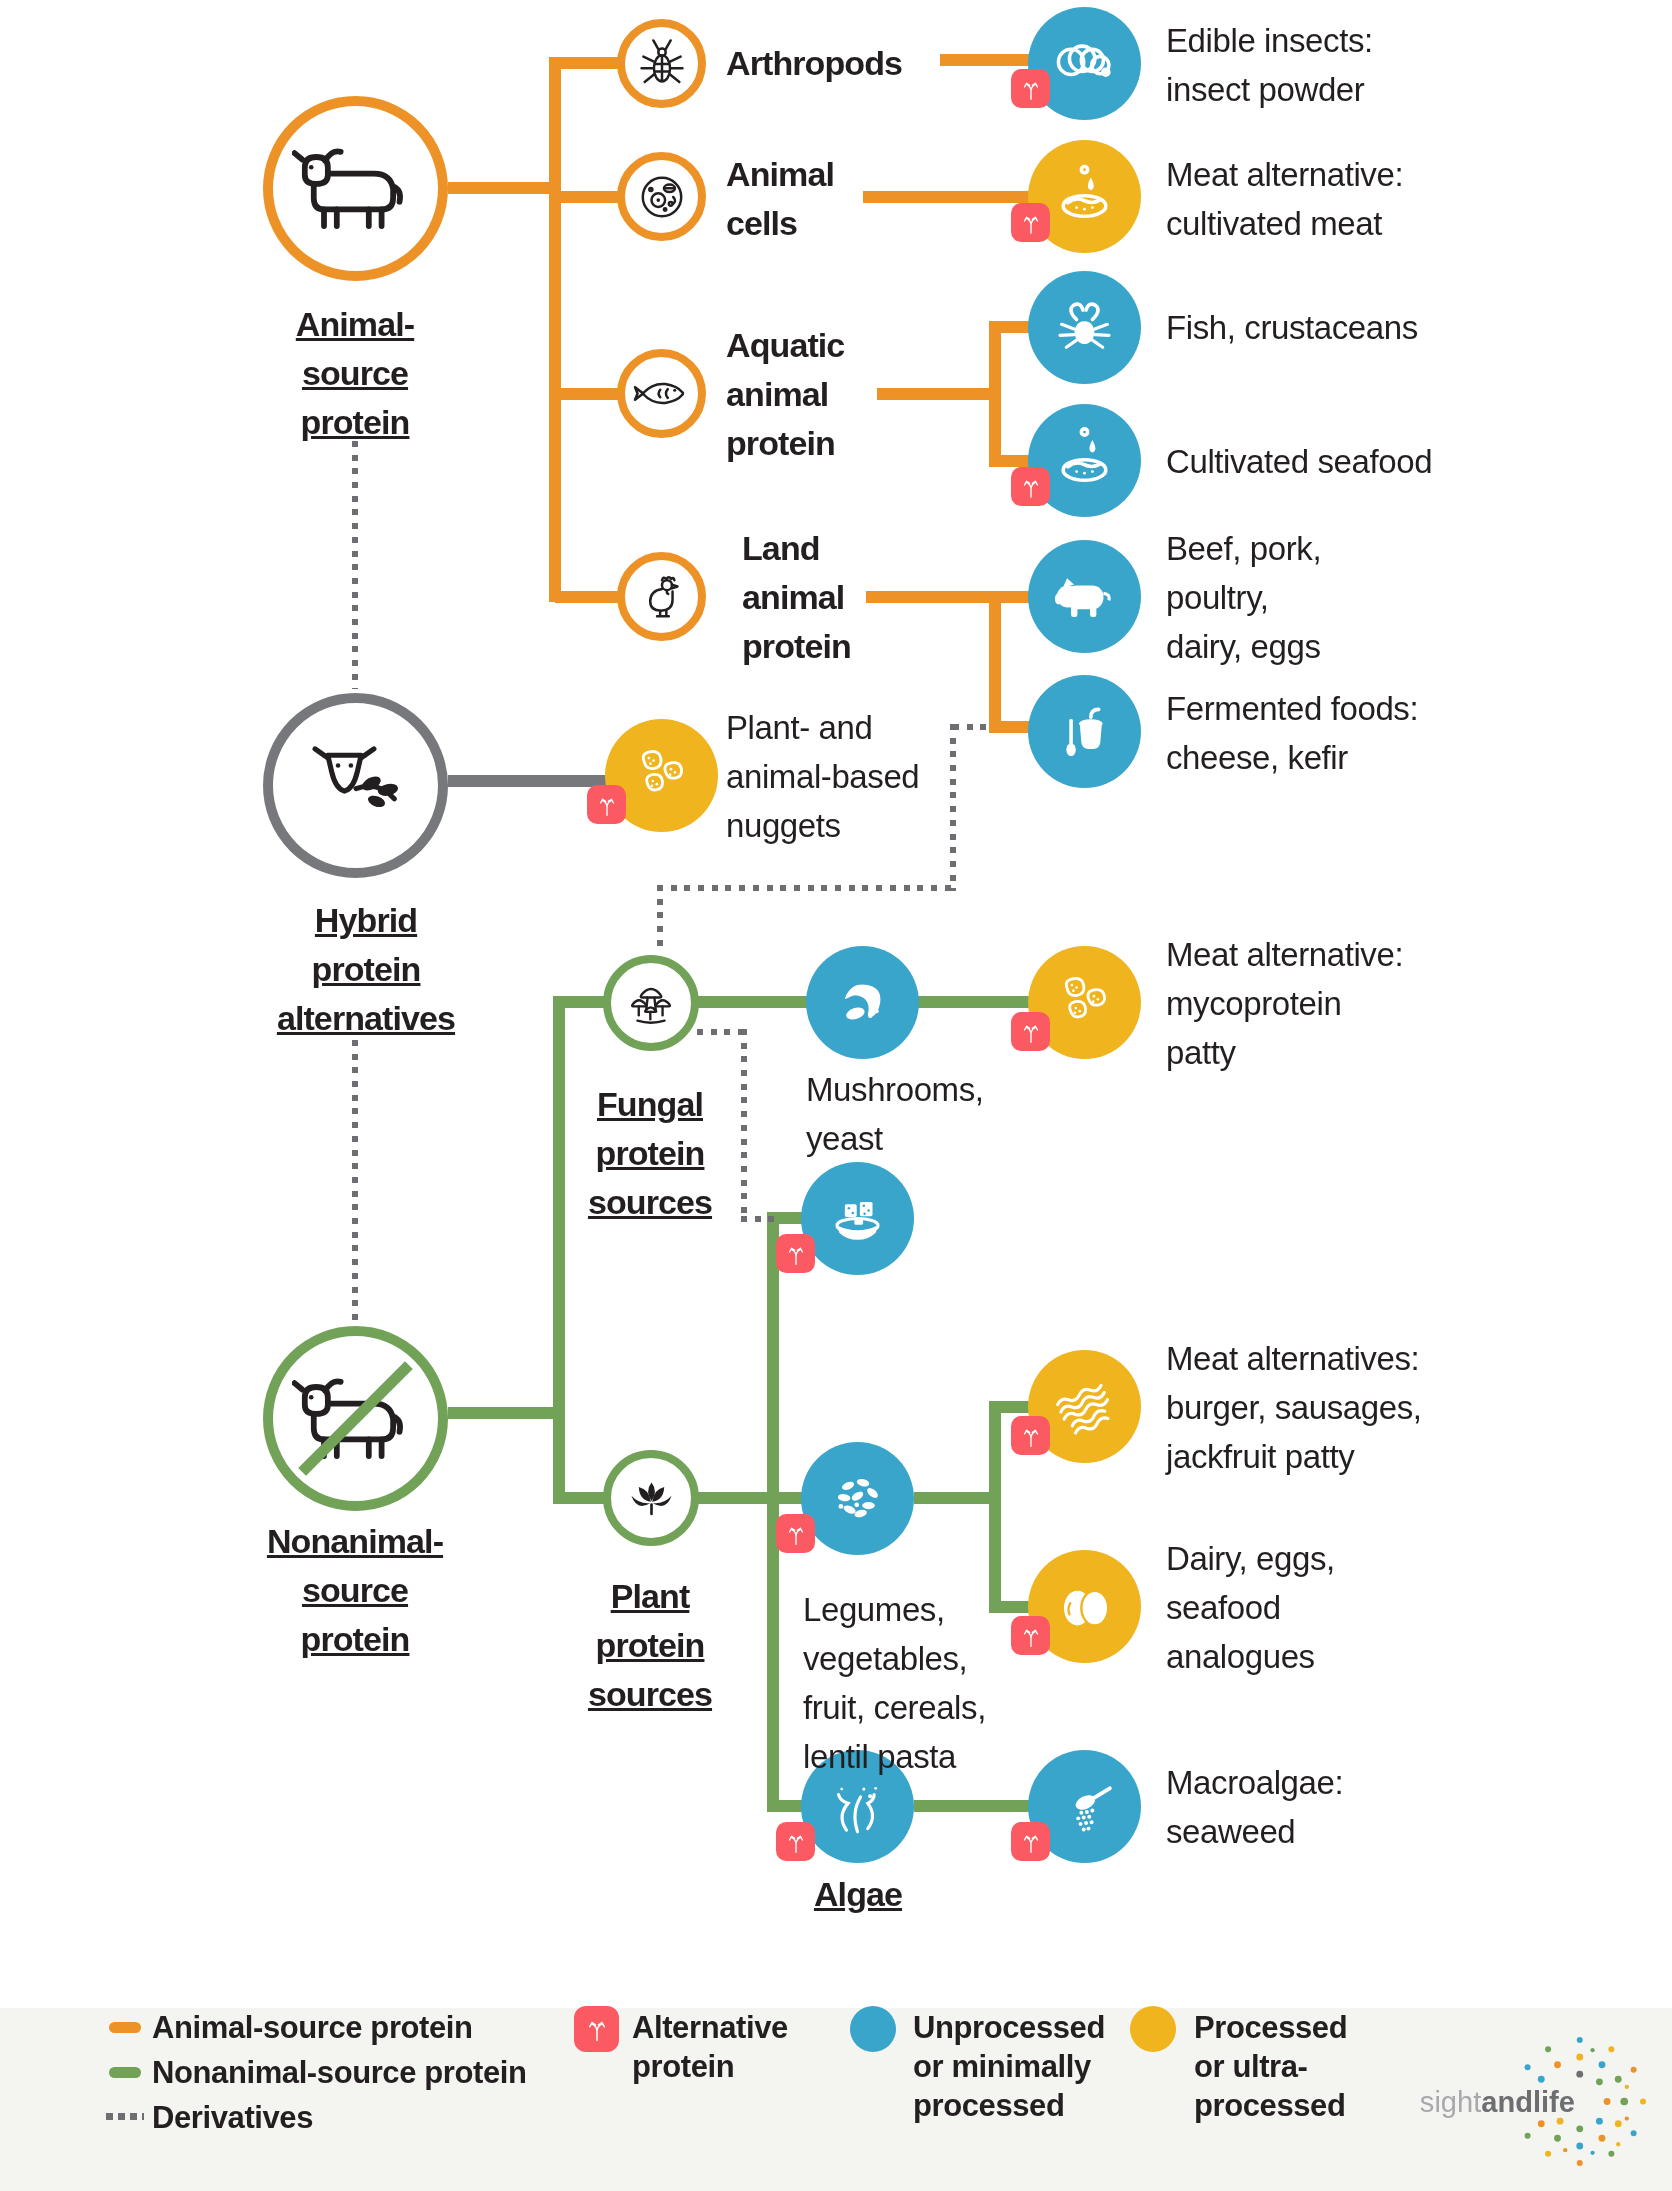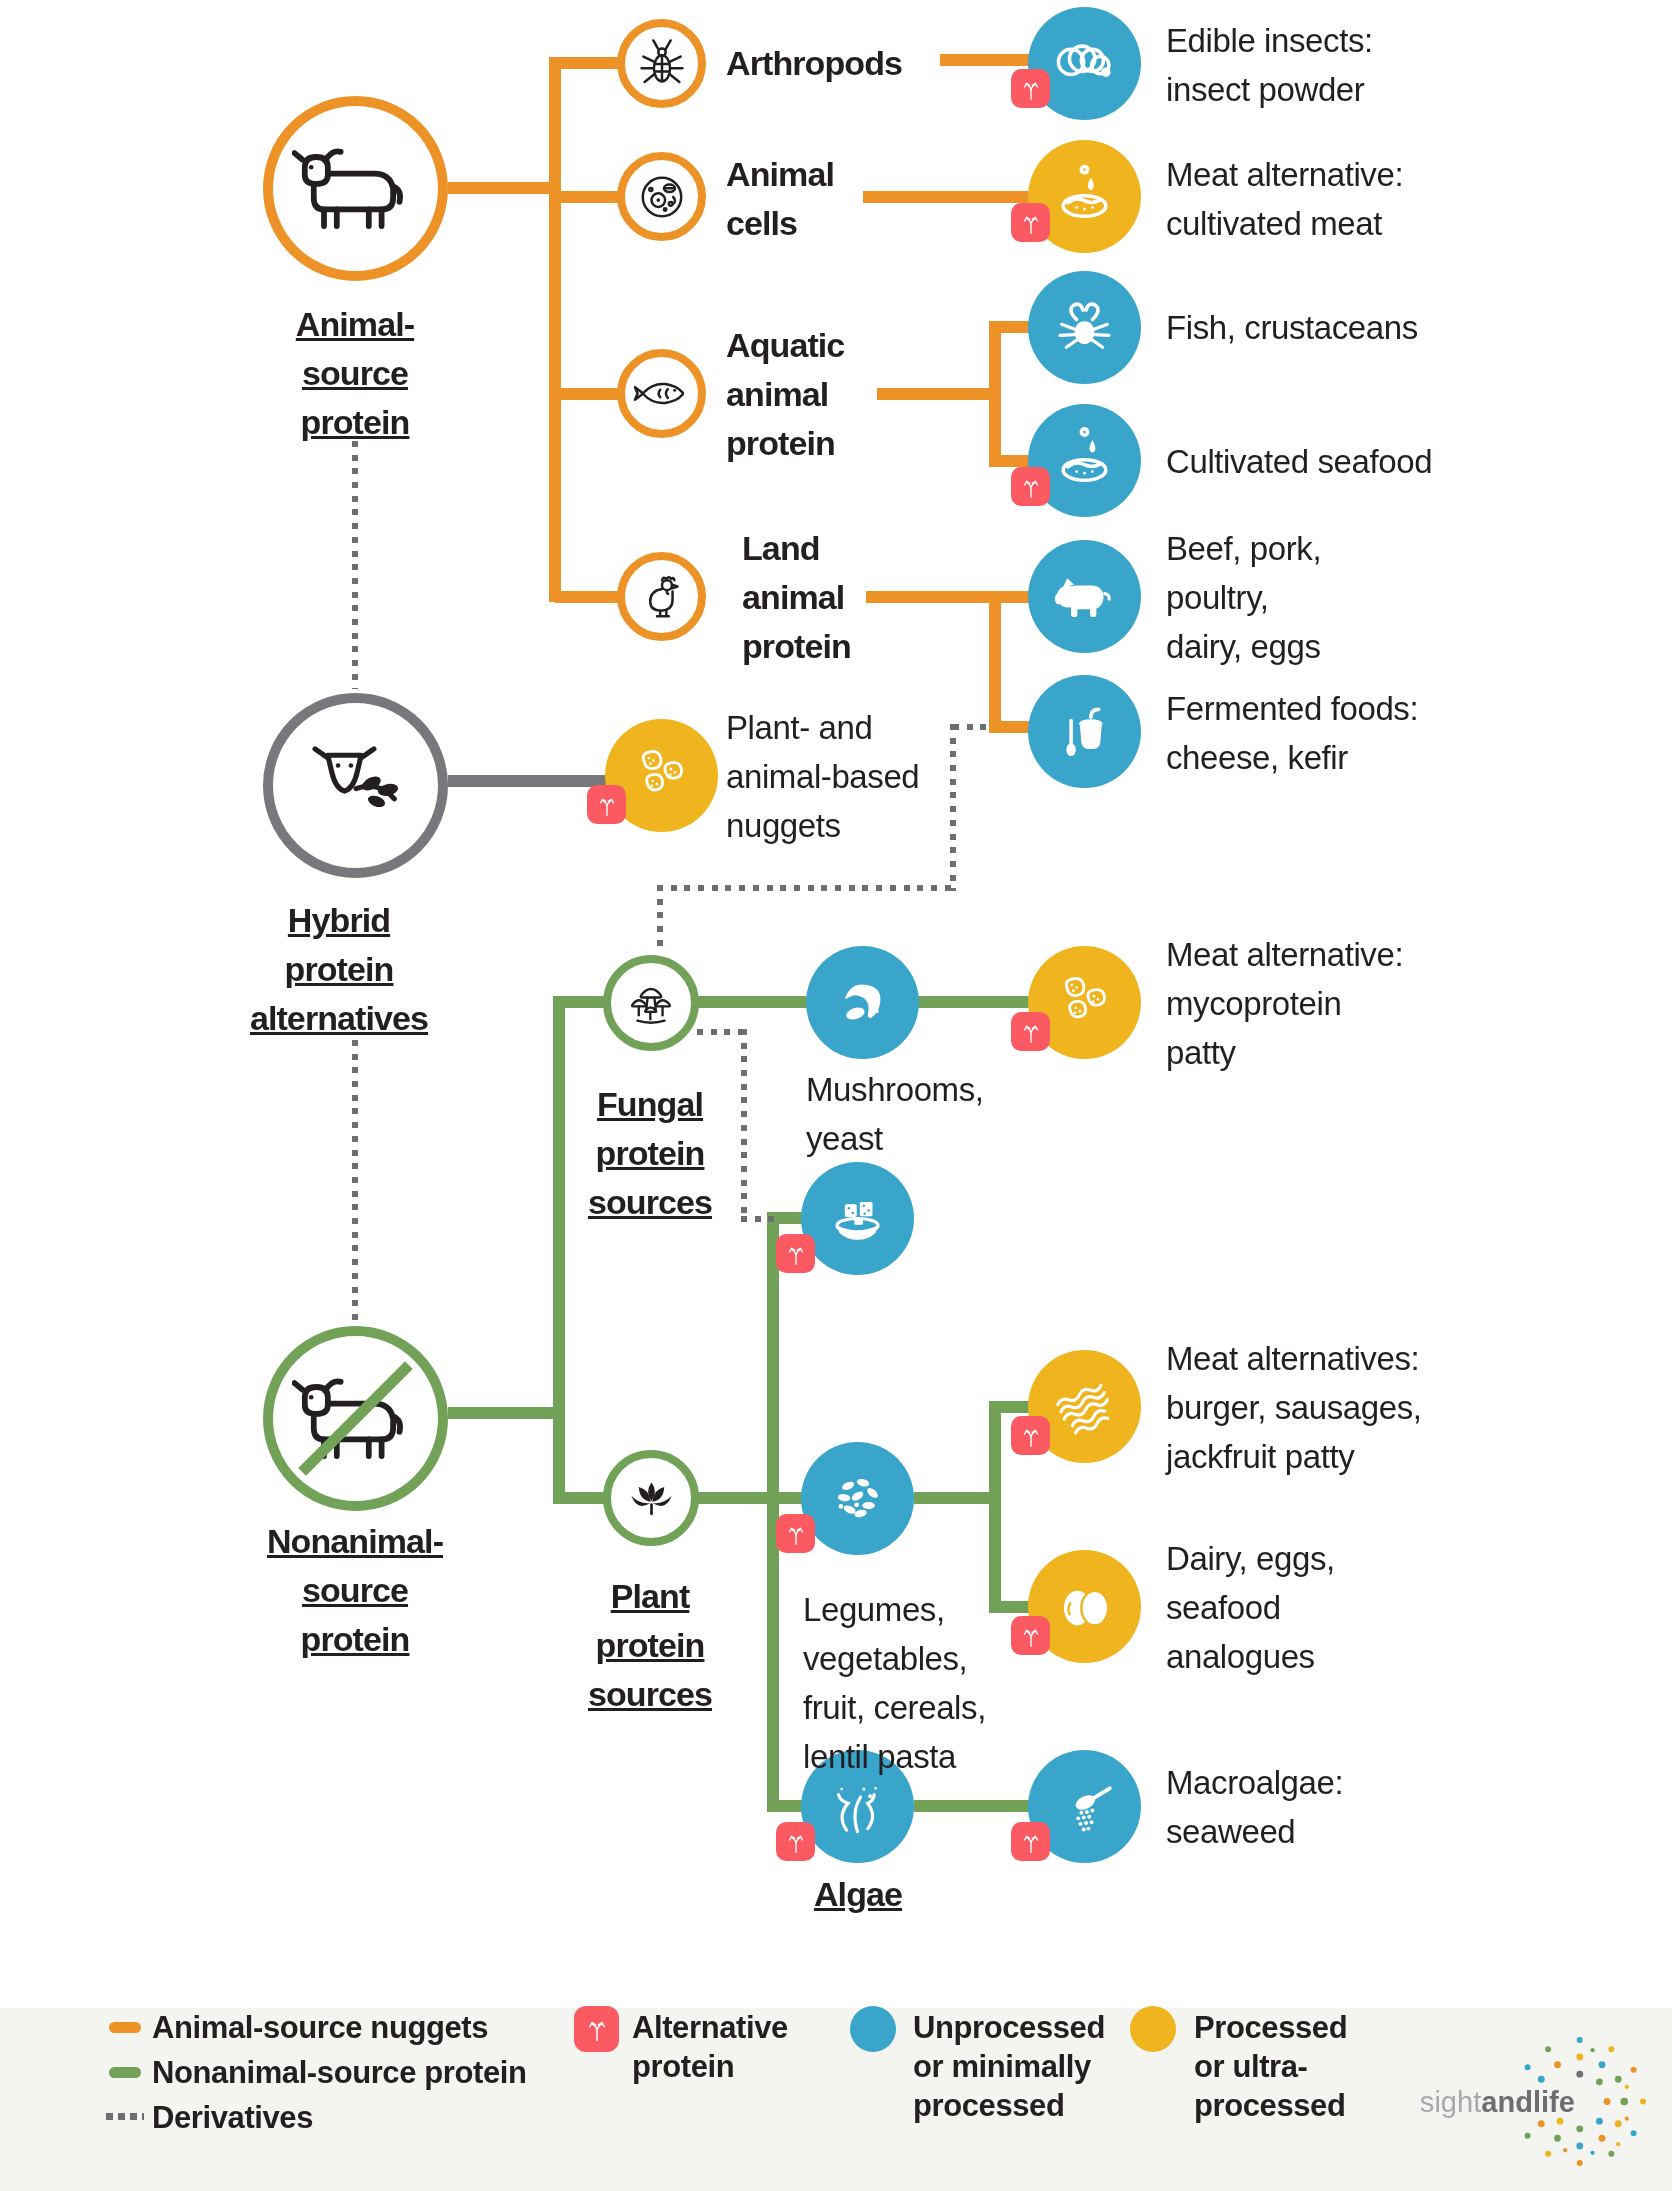--- a/index.html
+++ b/index.html
@@ -458,7 +458,7 @@
     <div>source</div>
     <div>protein</div>
   </div>
-  <div class="tb b40 ctr" style="left:168px;top:896px;text-align:center;">
+  <div class="tb b40 ctr" style="left:195px;top:896px;text-align:center;">
     <div>Hybrid</div>
     <div>protein</div>
     <div>alternatives</div>

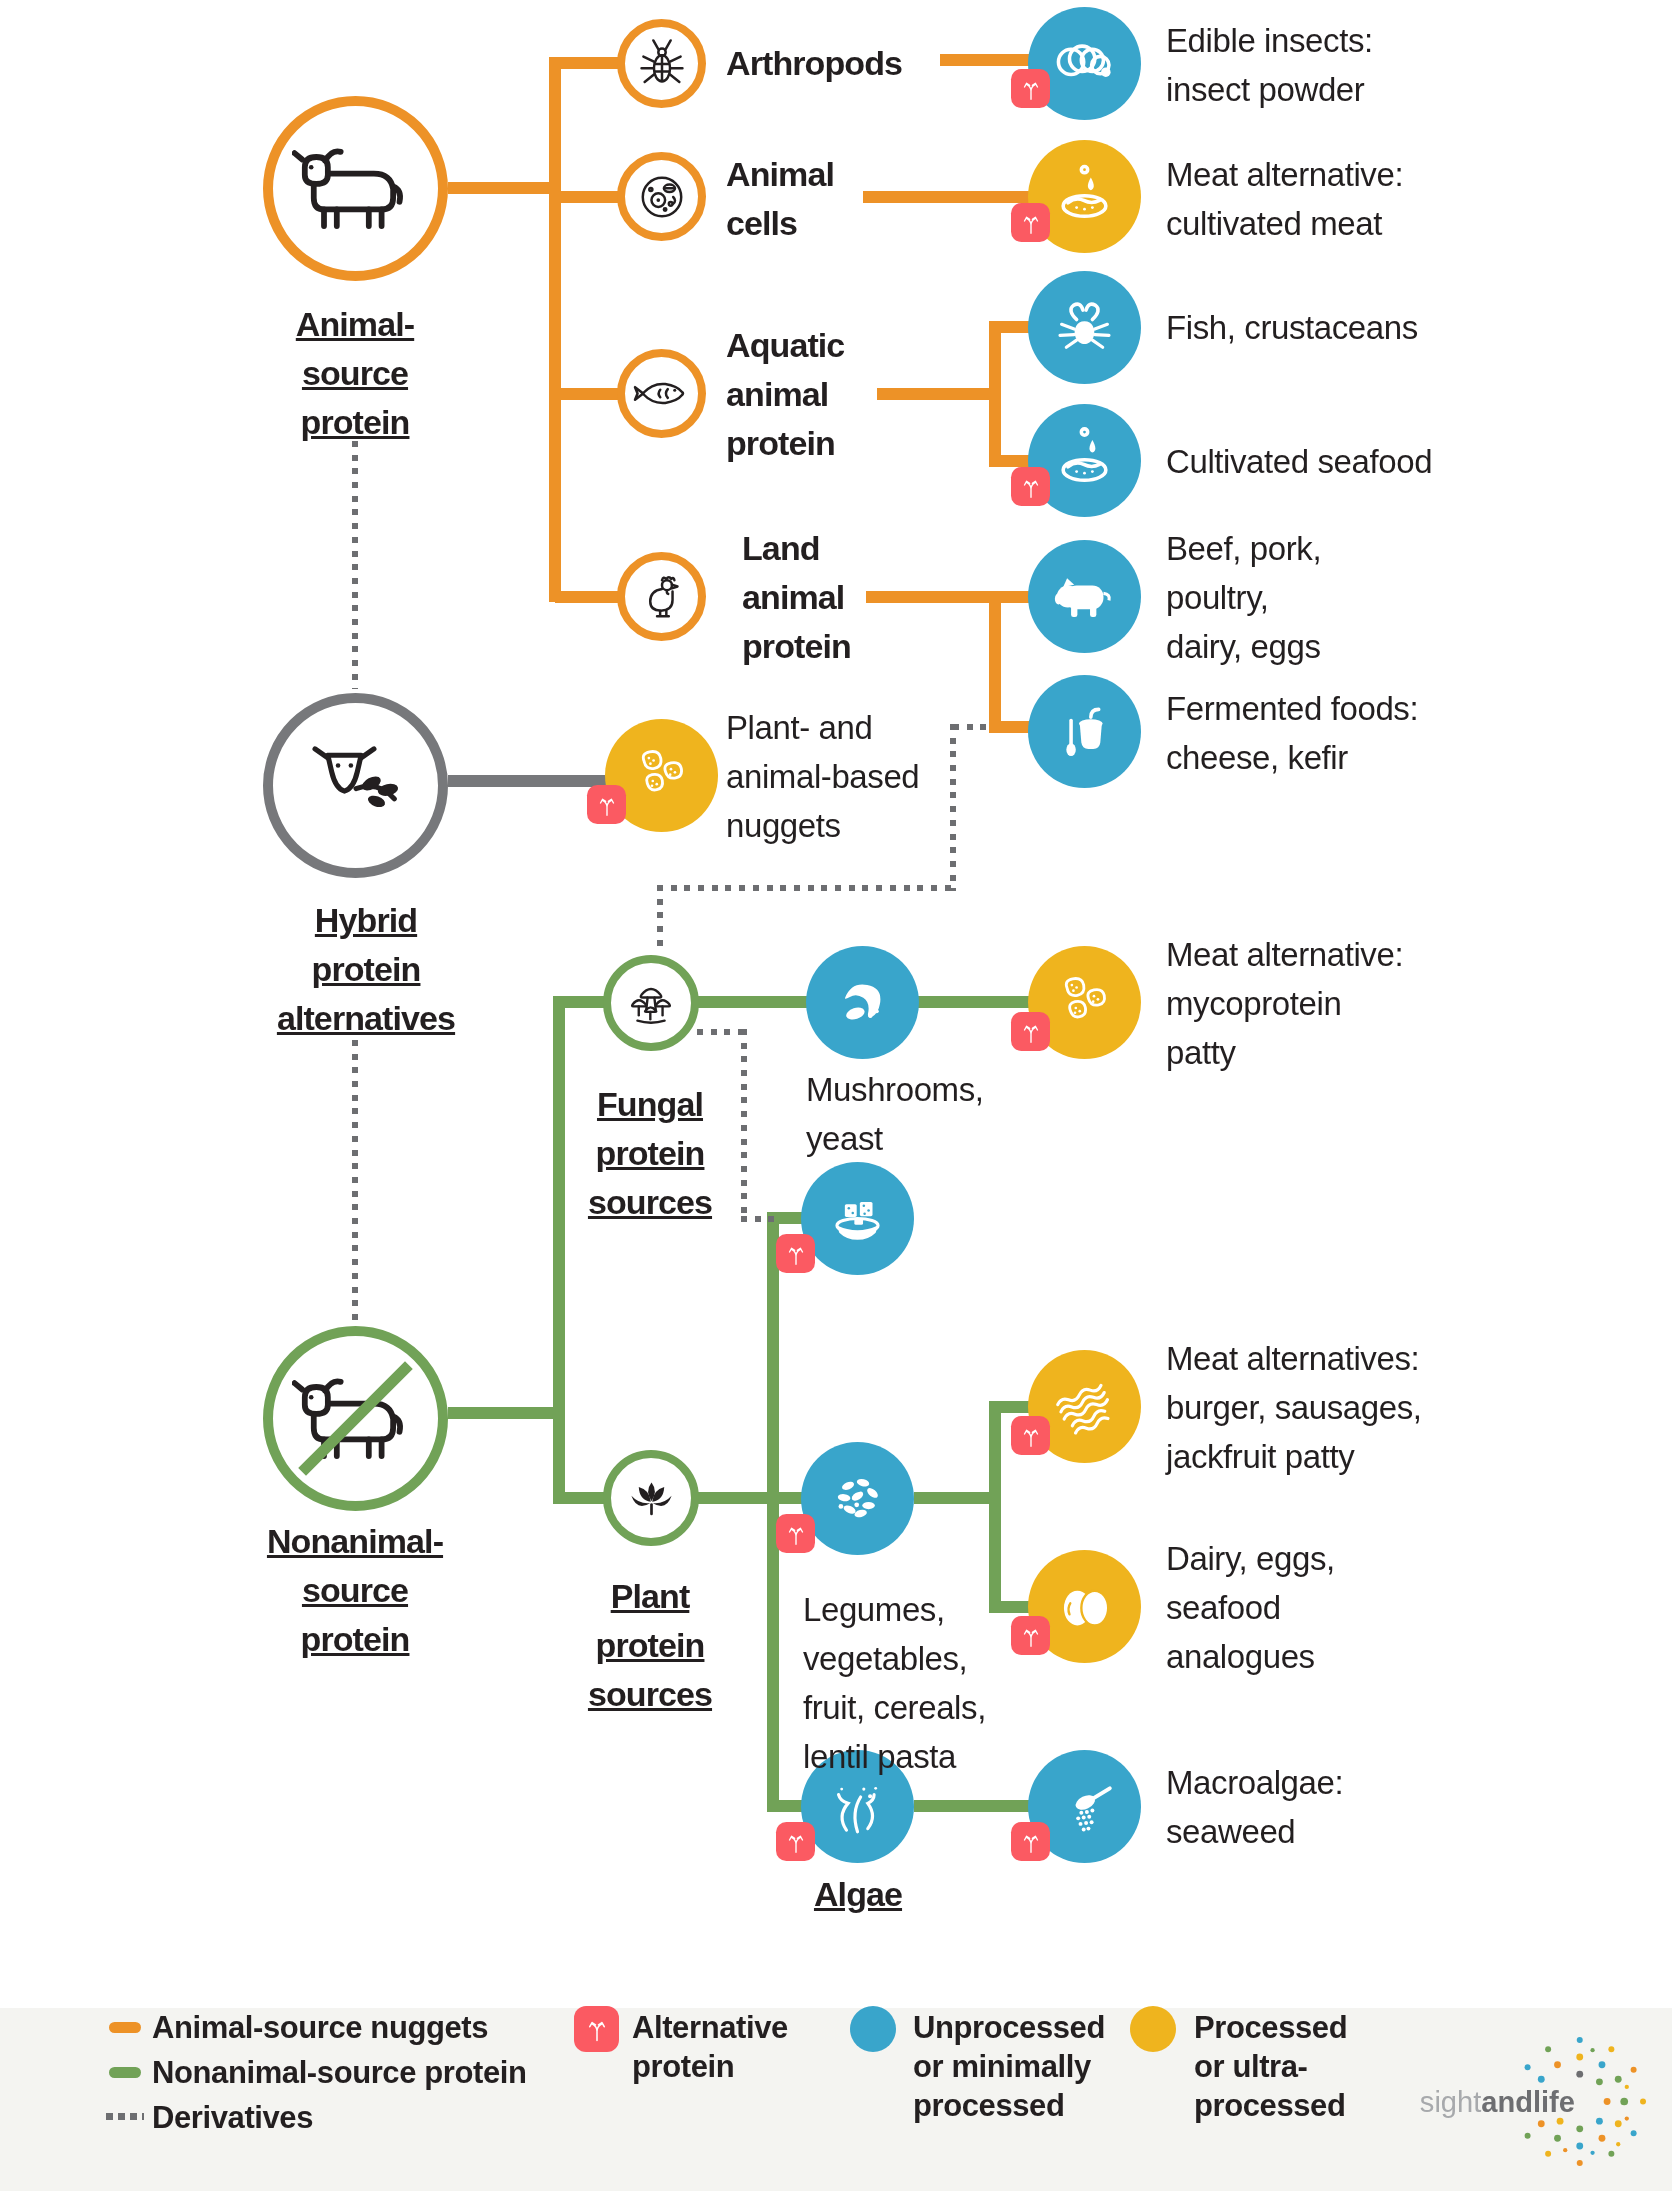--- a/index.html
+++ b/index.html
@@ -565,7 +565,7 @@
   <div class="chip" style="left:109px;top:2067px;background:#71A257;"></div>
   <div class="chip-dot" style="left:106px;top:2113px;"></div>
   <div class="tb leg1" style="left:152px;top:2005px;">
-    <div>Animal-source nuggets</div>
+    <div>Animal-source protein</div>
     <div>Nonanimal-source protein</div>
     <div>Derivatives</div>
   </div>

